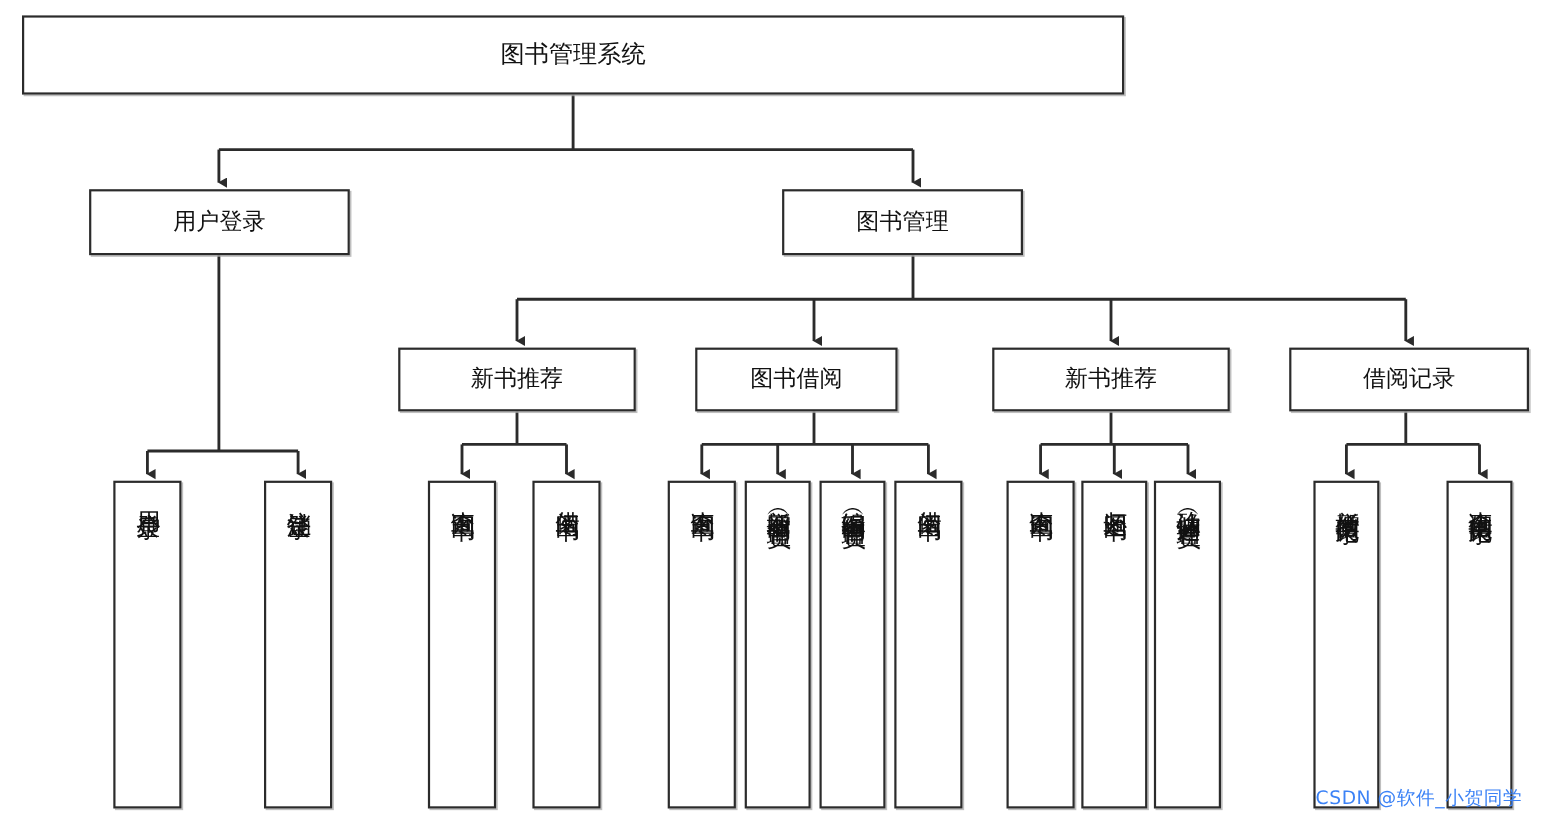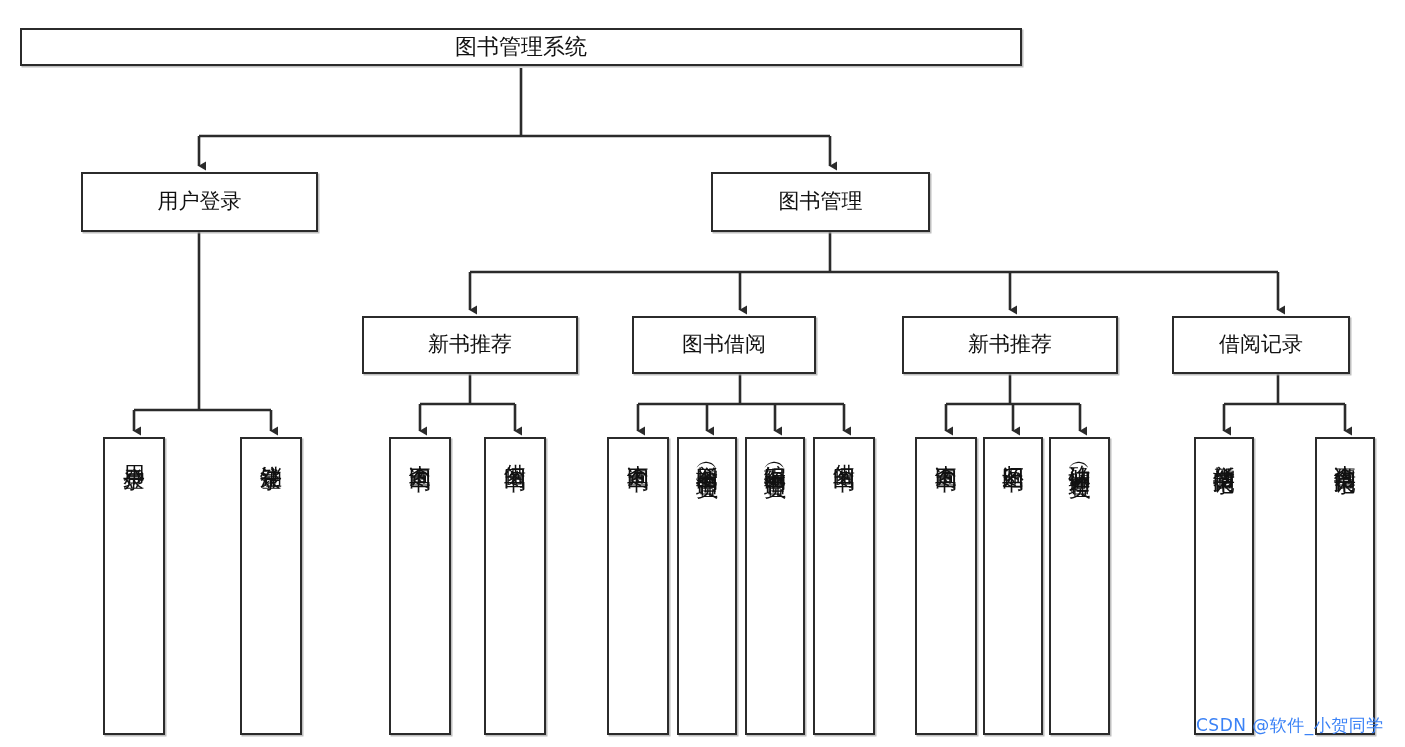--- a/index.html
+++ b/index.html
@@ -128,7 +128,7 @@
     </g>
   </svg>
 
-  <div class="node horiz root" style="left: 20px; top: 28px; width: 1002px; height: 38px;">
+  <div class="node horiz root" style="left: 20px; top: 14px; width: 1002px; height: 72px;">
     <span class="label">图书管理系统</span>
   </div>
 

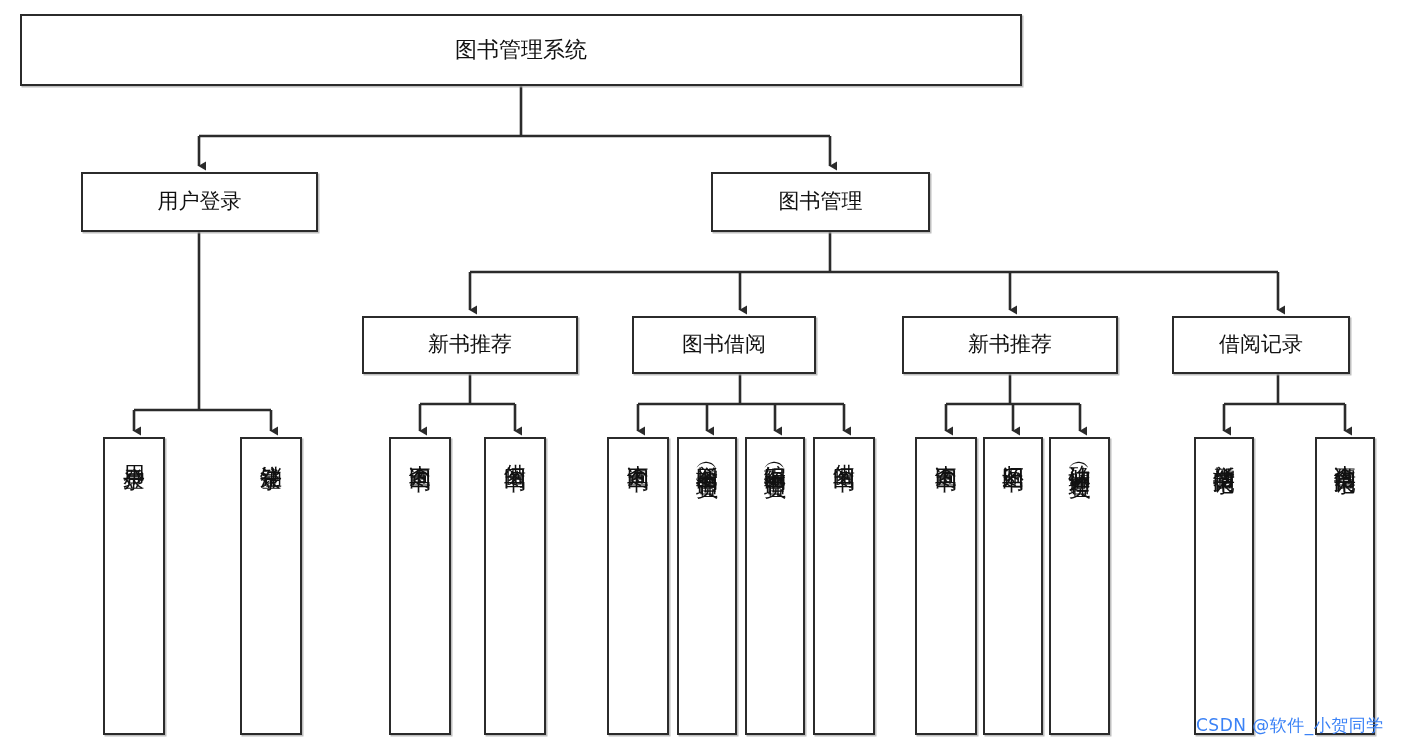--- a/index.html
+++ b/index.html
@@ -148,7 +148,7 @@
   <div class="node horiz" style="left: 902px; top: 316px; width: 216px; height: 58px;">
     <span class="label">新书推荐</span>
   </div>
-  <div class="node horiz" style="left: 1172px; top: 316px; width: 178px; height: 58px;">
+  <div class="node horiz" style="left: 1172px; top: 316px; width: 218px; height: 58px;">
     <span class="label">借阅记录</span>
   </div>
 

